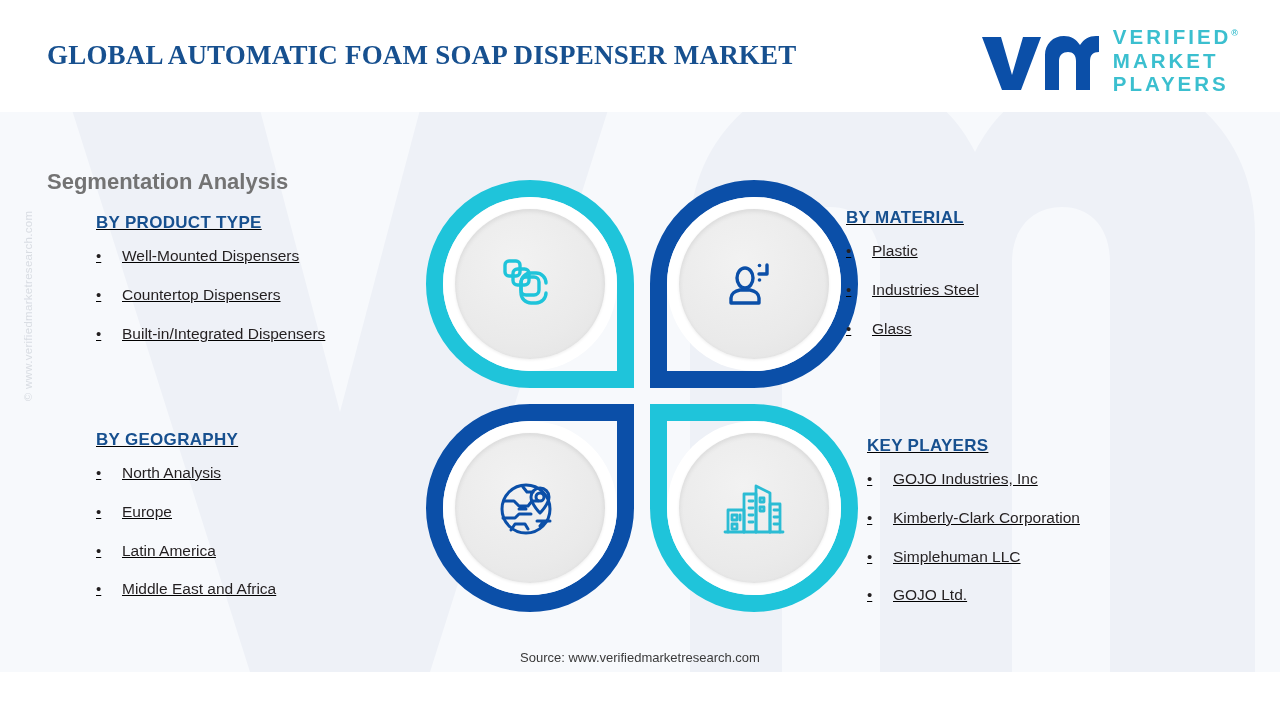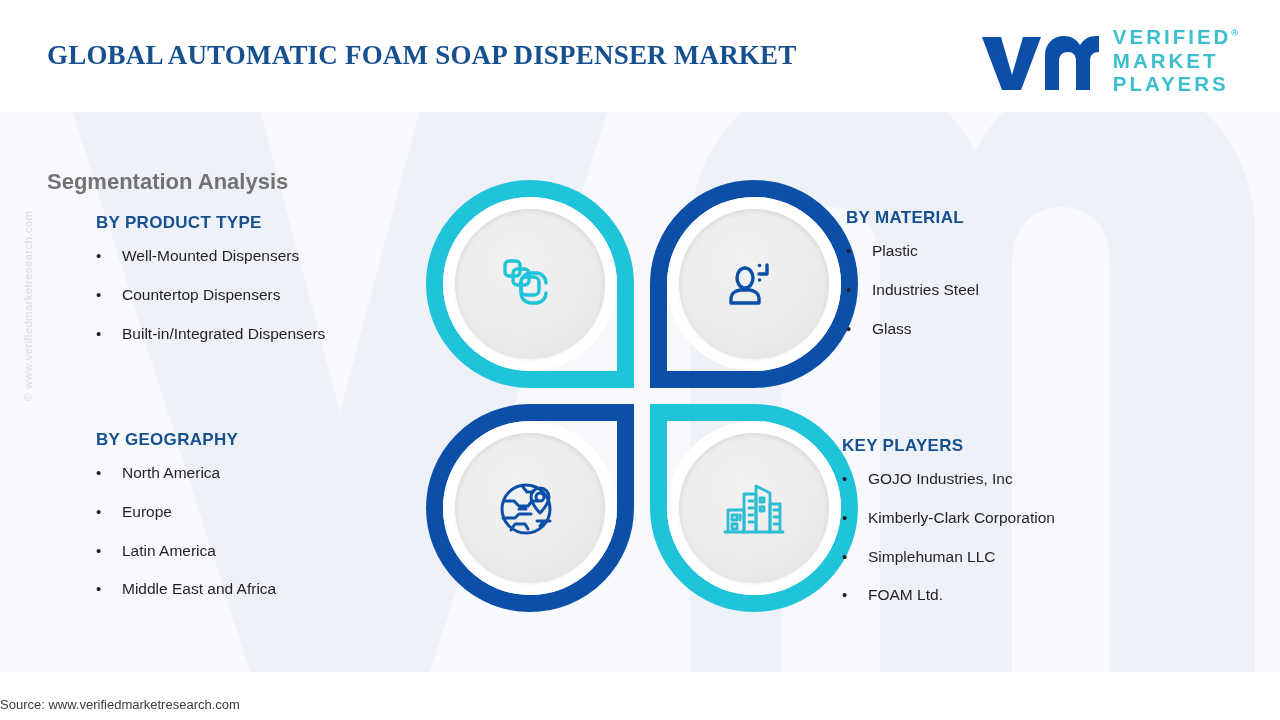--- a/index.html
+++ b/index.html
@@ -52,7 +52,7 @@
   }
 
   
-  .block{position:absolute;z-index:4;}
+  .block{position:absolute;z-index:4;text-decoration:underline;}
   .block h3{
     margin:0 0 14px 0;font-size:17px;font-weight:bold;color:#17508f;
     letter-spacing:.3px;white-space:nowrap;

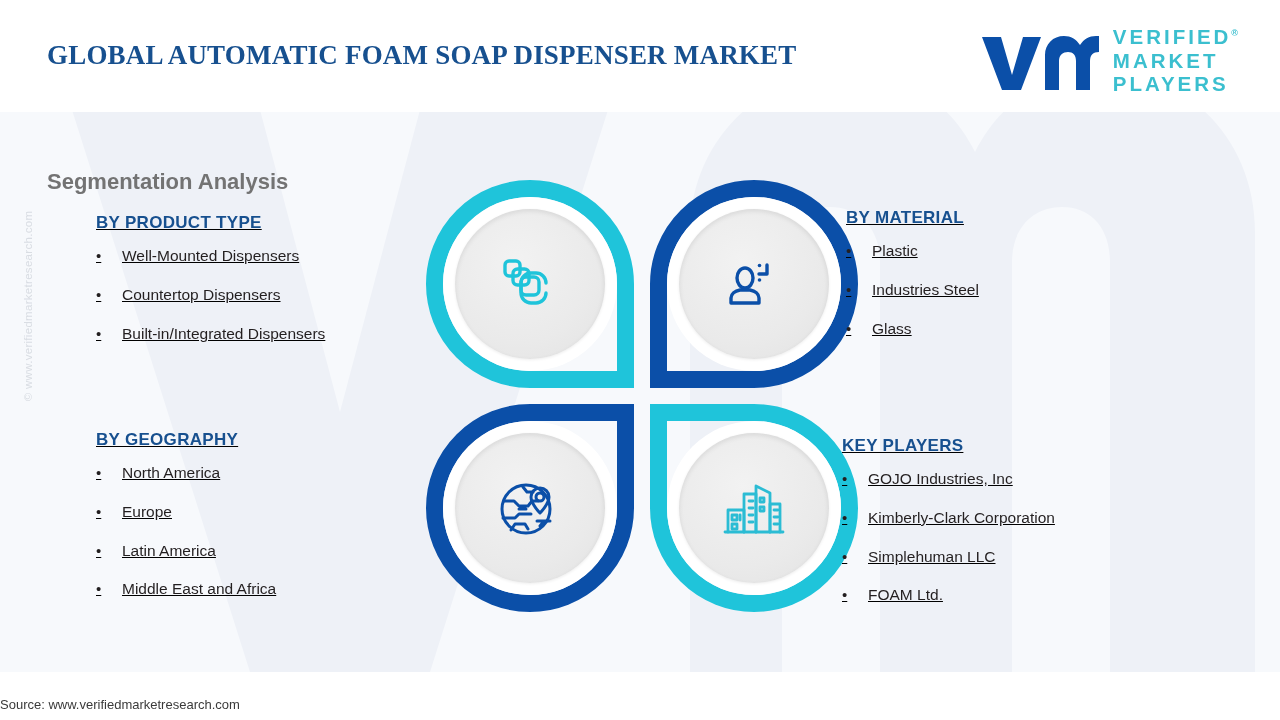--- a/index.html
+++ b/index.html
@@ -71,7 +71,7 @@
   #b-product{left:96px;top:213px;}
   #b-material{left:846px;top:208px;}
   #b-geography{left:96px;top:430px;}
-  #b-players{left:842px;top:436px;}
+  #b-players{left:867px;top:436px;}
 
   
   .quad{position:absolute;left:426px;top:180px;width:432px;height:432px;z-index:3;}

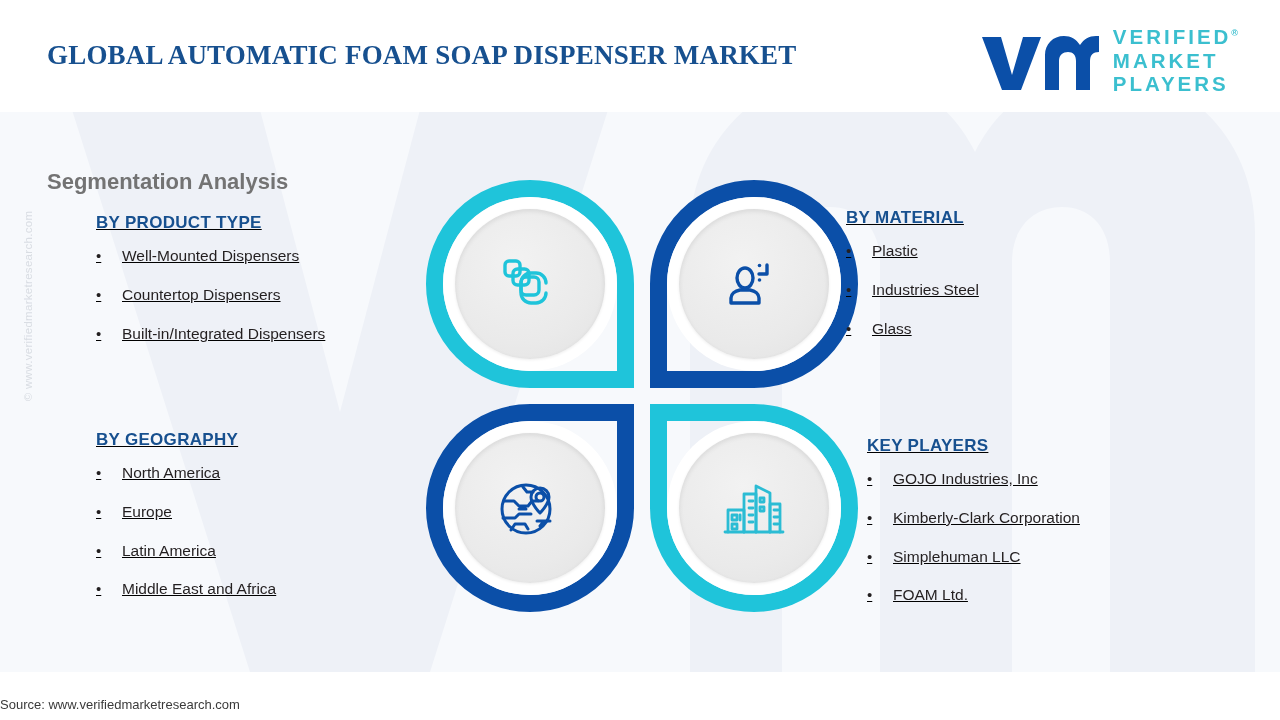--- a/index.html
+++ b/index.html
@@ -201,7 +201,7 @@
     <ul class="bullets">
       <li>
           <span class="dot">•</span>
-          <span class="txt">North America</span>
+          <span class="txt">North Analysis</span>
         </li>
       <li>
           <span class="dot">•</span>

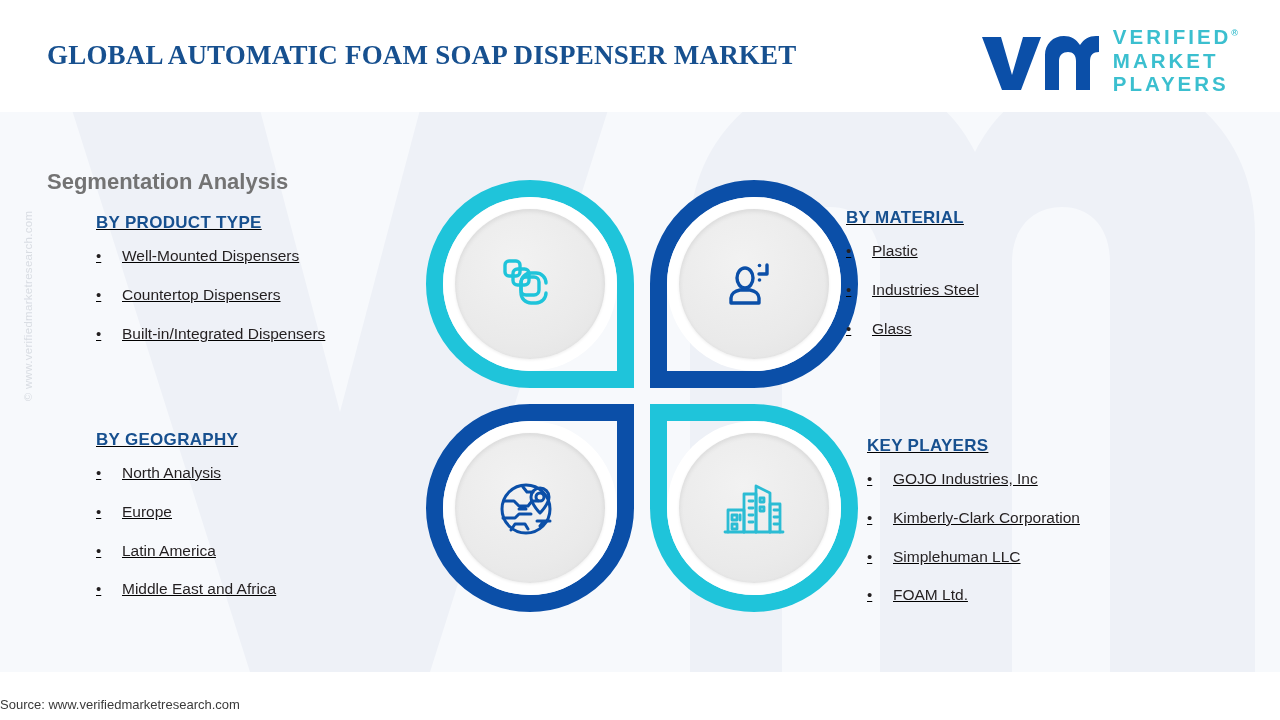--- a/index.html
+++ b/index.html
@@ -235,7 +235,7 @@
         </li>
       <li>
           <span class="dot">•</span>
-          <span class="txt">FOAM Ltd.</span>
+          <span class="txt">GOJO Ltd.</span>
         </li>
     </ul>
   </div>

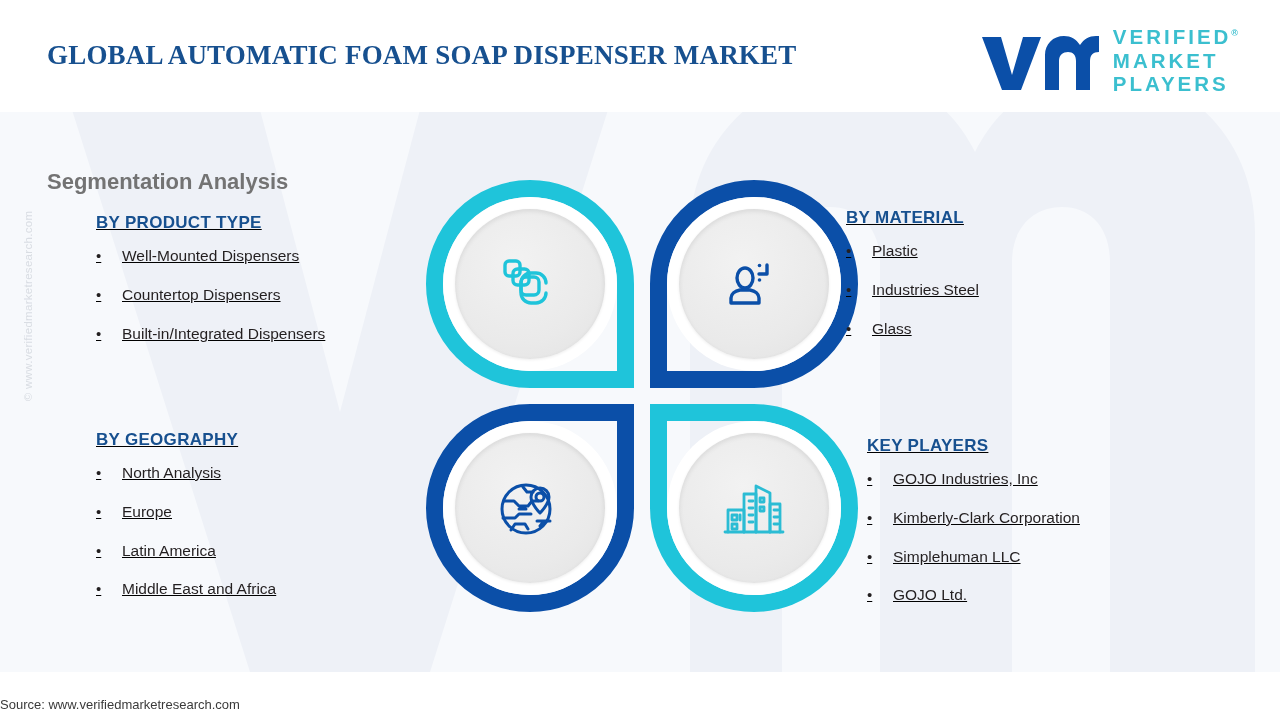--- a/index.html
+++ b/index.html
@@ -117,7 +117,7 @@
 
   
   .footer{
-    position:absolute;left:0;top:697px;width:1280px;
+    position:absolute;left:0;top:650px;width:1280px;text-align:center;
     font-size:13px;color:#3a3a3a;z-index:6;
   }
 </style>

